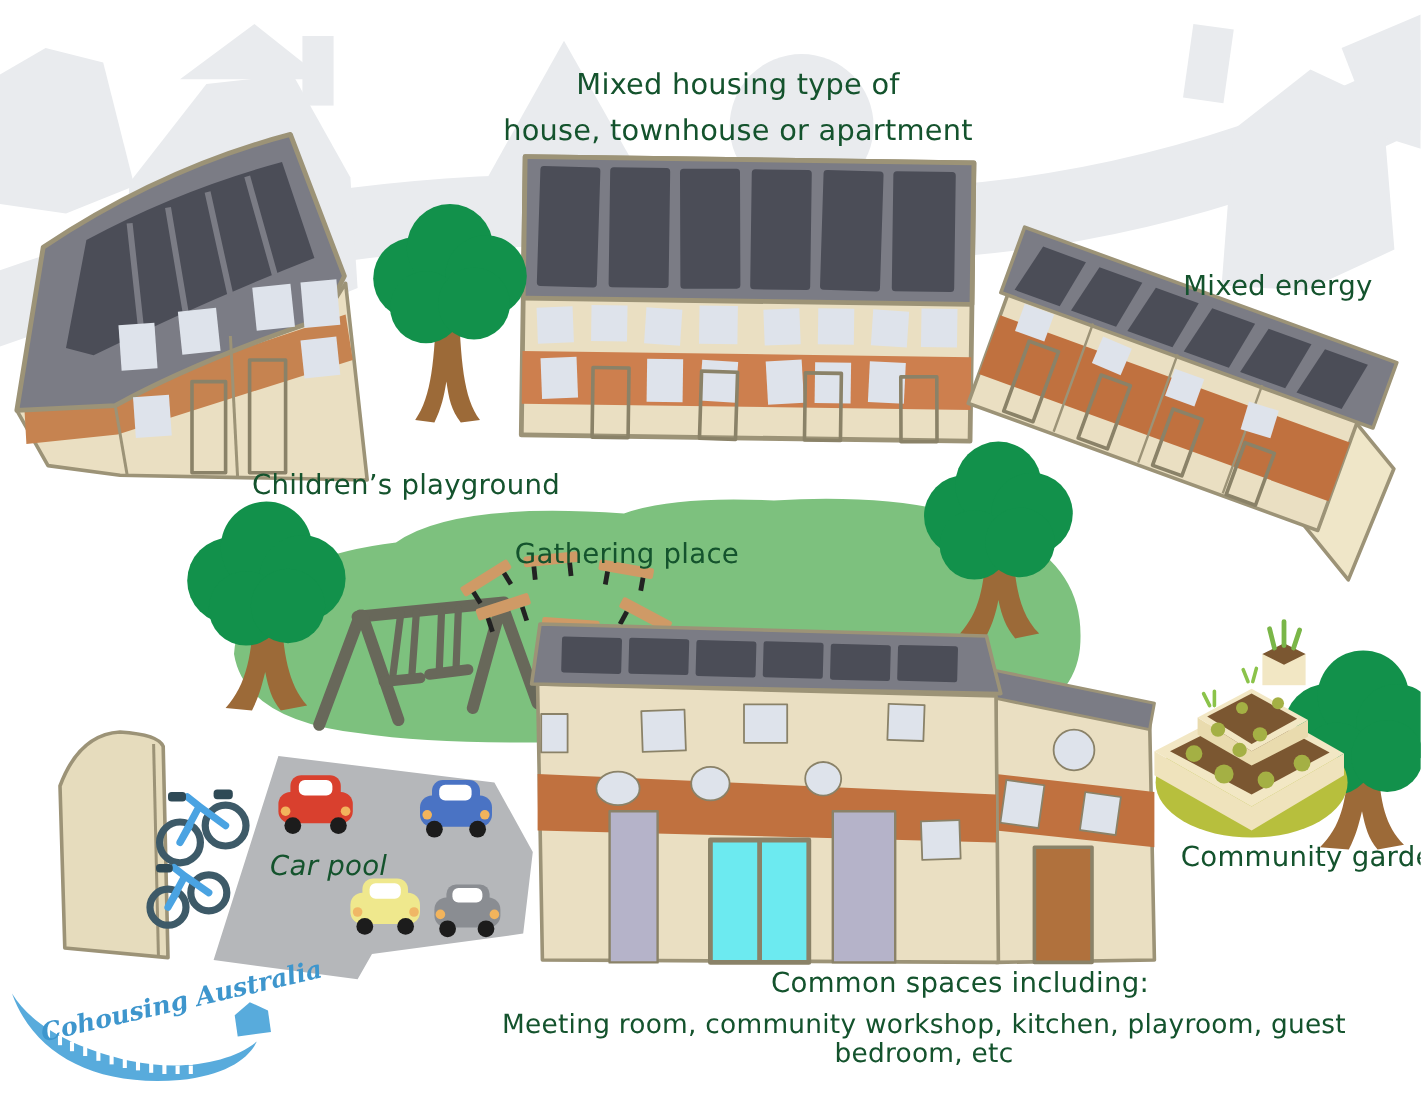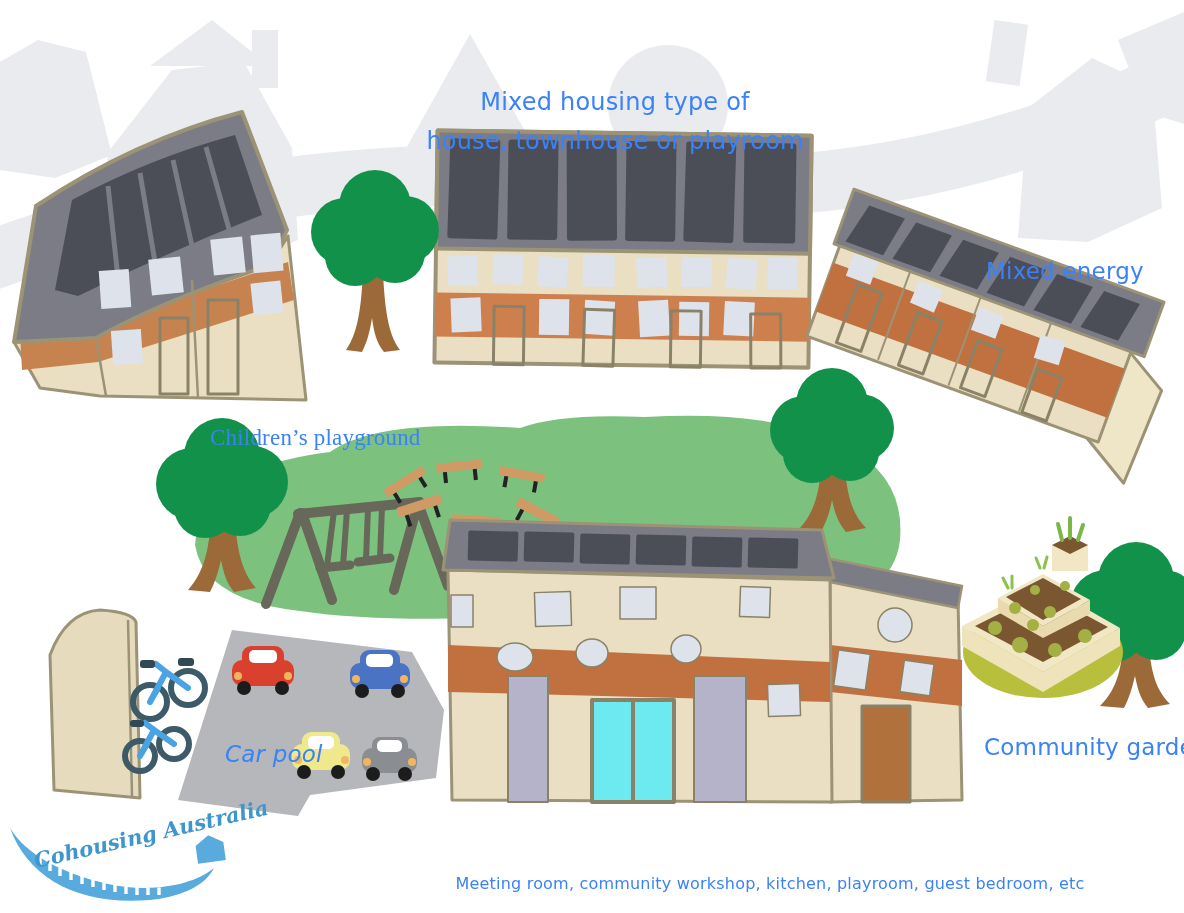--- a/index.html
+++ b/index.html
@@ -9,8 +9,8 @@
   }
   .canvas svg{position:absolute;left:0;top:0;}
   .lbl{
-    position:absolute;color:#3b82f6;font-size:23px;line-height:1.1;
-    letter-spacing:.2px;white-space:nowrap;margin-top:32px;
+    position:absolute;color:#14532d;font-size:23px;line-height:1.1;
+    letter-spacing:.2px;white-space:nowrap;
   }
   .lbl.center{text-align:center;white-space:normal;}
 </style>

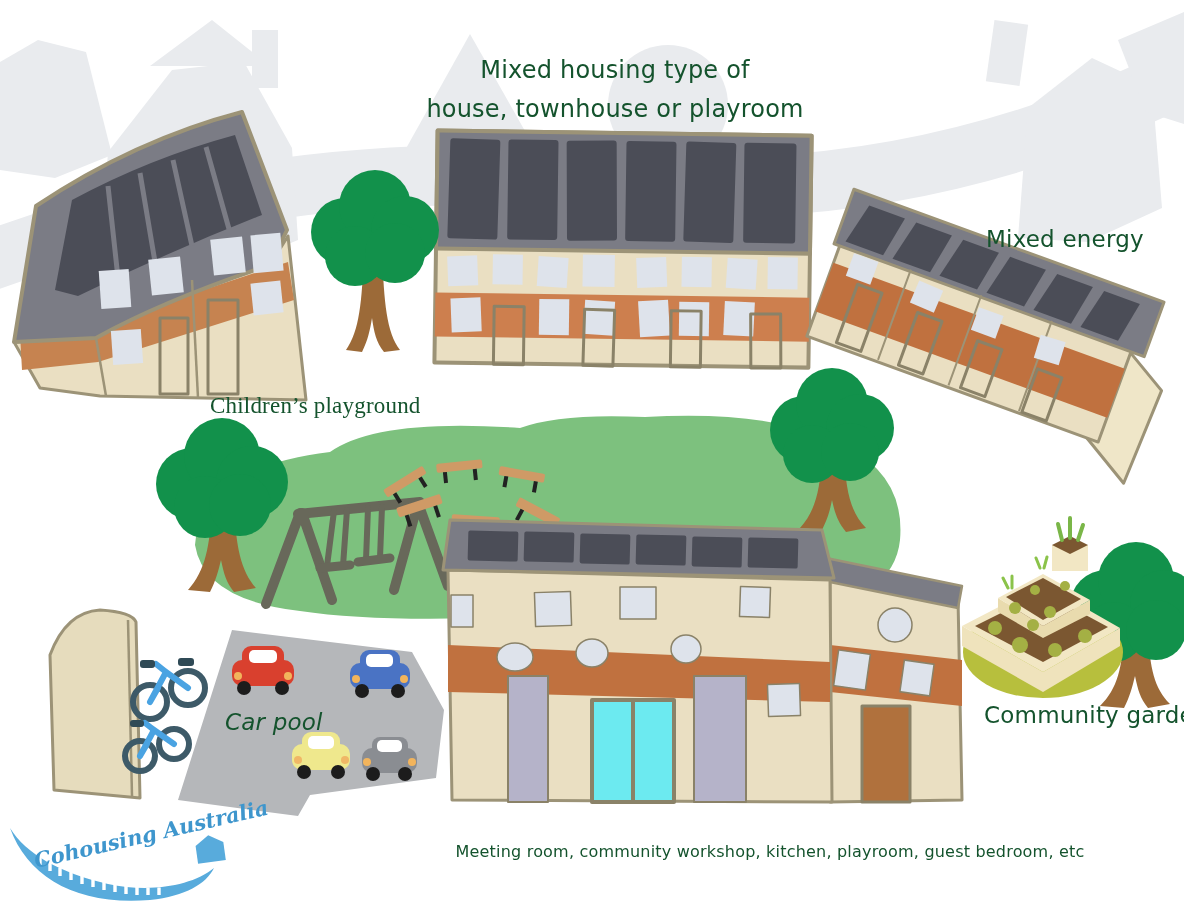--- a/index.html
+++ b/index.html
@@ -365,7 +365,7 @@
 </svg>
 
 <div class="lbl center" style="left:395px;top:57px;width:440px;font-size:24px;">Mixed housing type of</div>
-<div class="lbl center" style="left:395px;top:96px;width:440px;font-size:24px;">house, townhouse or playroom</div>
+<div class="lbl center" style="left:395px;top:96px;width:440px;font-size:24px;">house, townhouse or apartment</div>
 
 <div class="lbl" style="left:986px;top:227px;">Mixed energy</div>
 

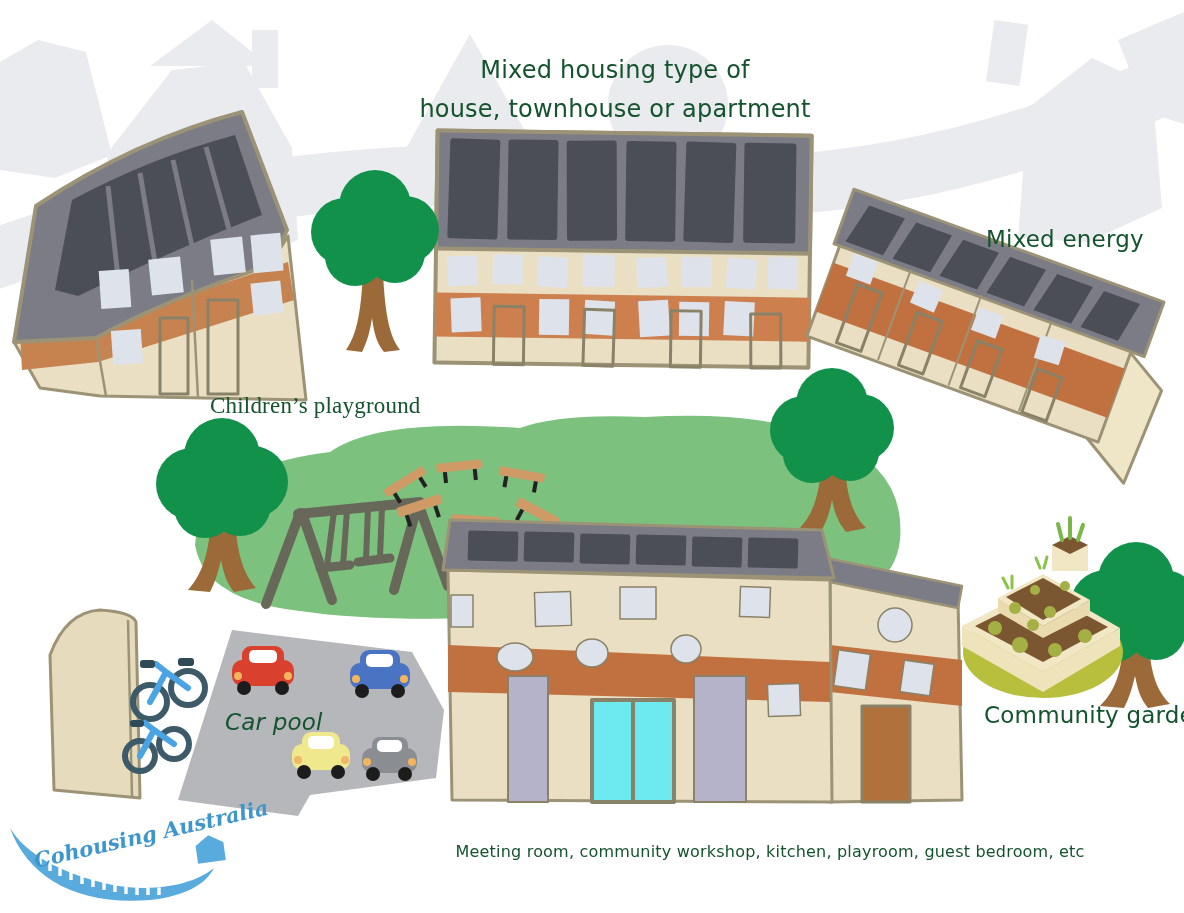--- a/index.html
+++ b/index.html
@@ -369,7 +369,7 @@
 
 <div class="lbl" style="left:986px;top:227px;">Mixed energy</div>
 
-<div class="lbl" style="left:210px;top:393px;font-family:Liberation Serif, serif;">Children’s playground</div>
+<div class="lbl" style="left:210px;top:393px;">Children’s playground</div>
 
 
 <div class="lbl" style="left:225px;top:710px;font-style:italic;">Car pool</div>

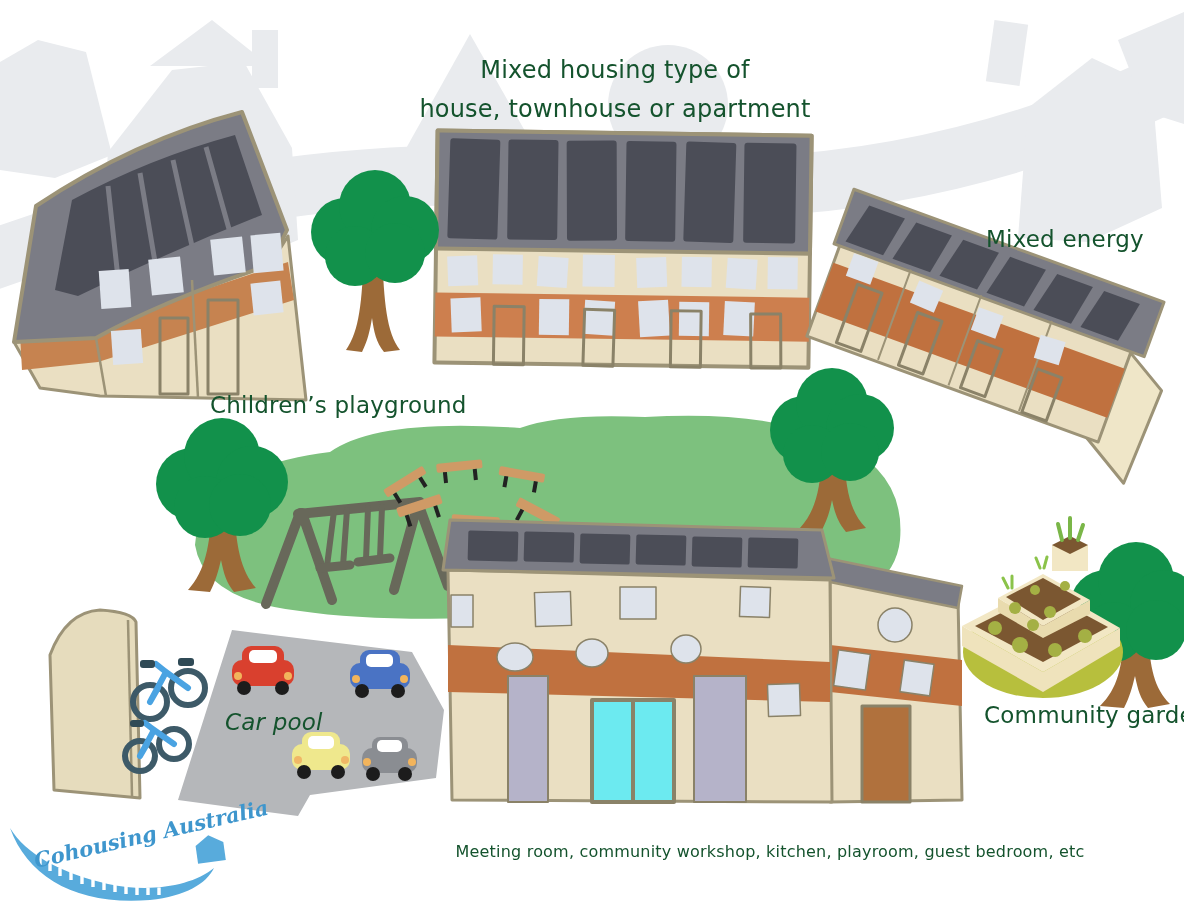--- a/index.html
+++ b/index.html
@@ -371,6 +371,7 @@
 
 <div class="lbl" style="left:210px;top:393px;">Children’s playground</div>
 
+<div class="lbl" style="left:429px;top:450px;">Gathering place</div>
 
 <div class="lbl" style="left:225px;top:710px;font-style:italic;">Car pool</div>
 

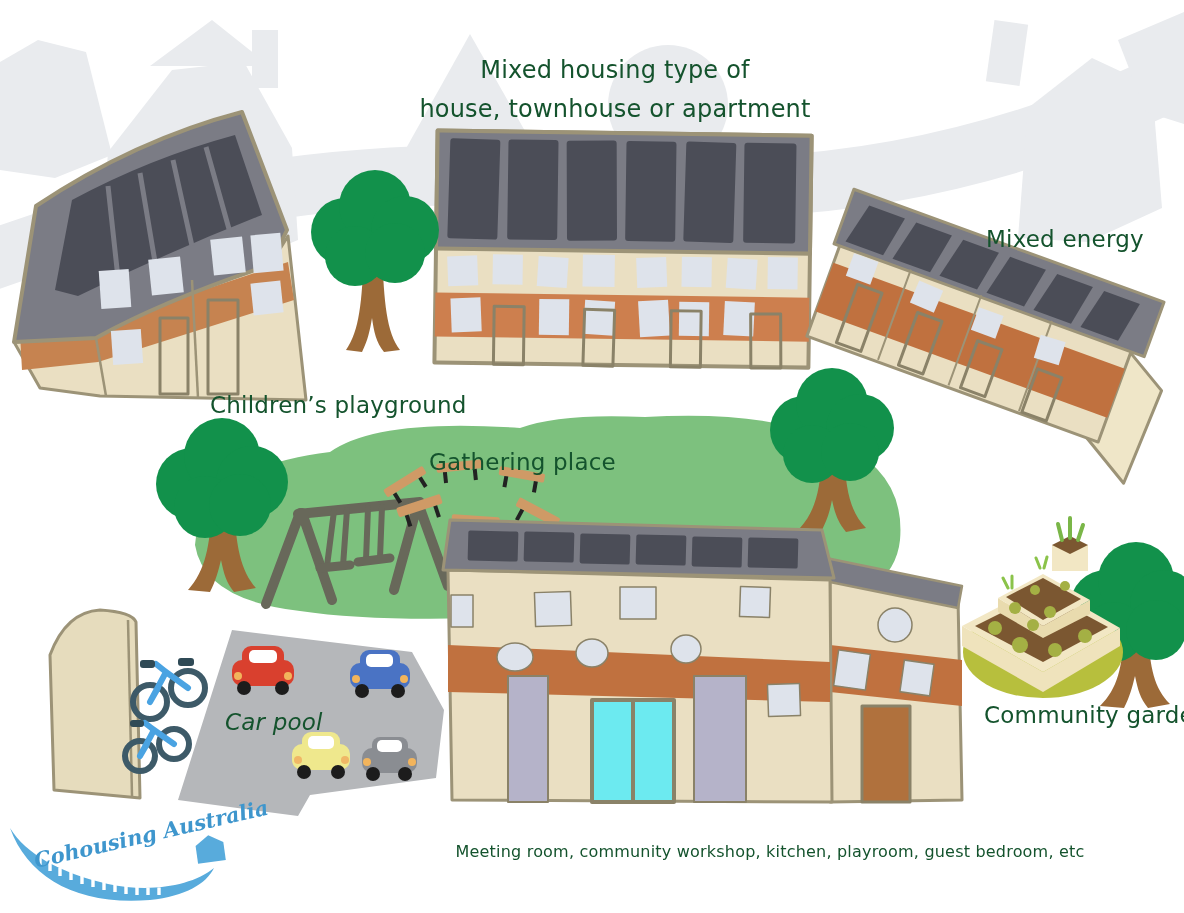--- a/index.html
+++ b/index.html
@@ -378,6 +378,7 @@
 
 <div class="lbl" style="left:984px;top:703px;">Community garden</div>
 
+<div class="lbl center" style="left:600px;top:808px;width:400px;">Common spaces including:</div>
 <div class="lbl center" style="left:398px;top:843px;width:744px;font-size:16px;">Meeting room, community workshop, kitchen, playroom, guest bedroom, etc</div>
 
 </div>

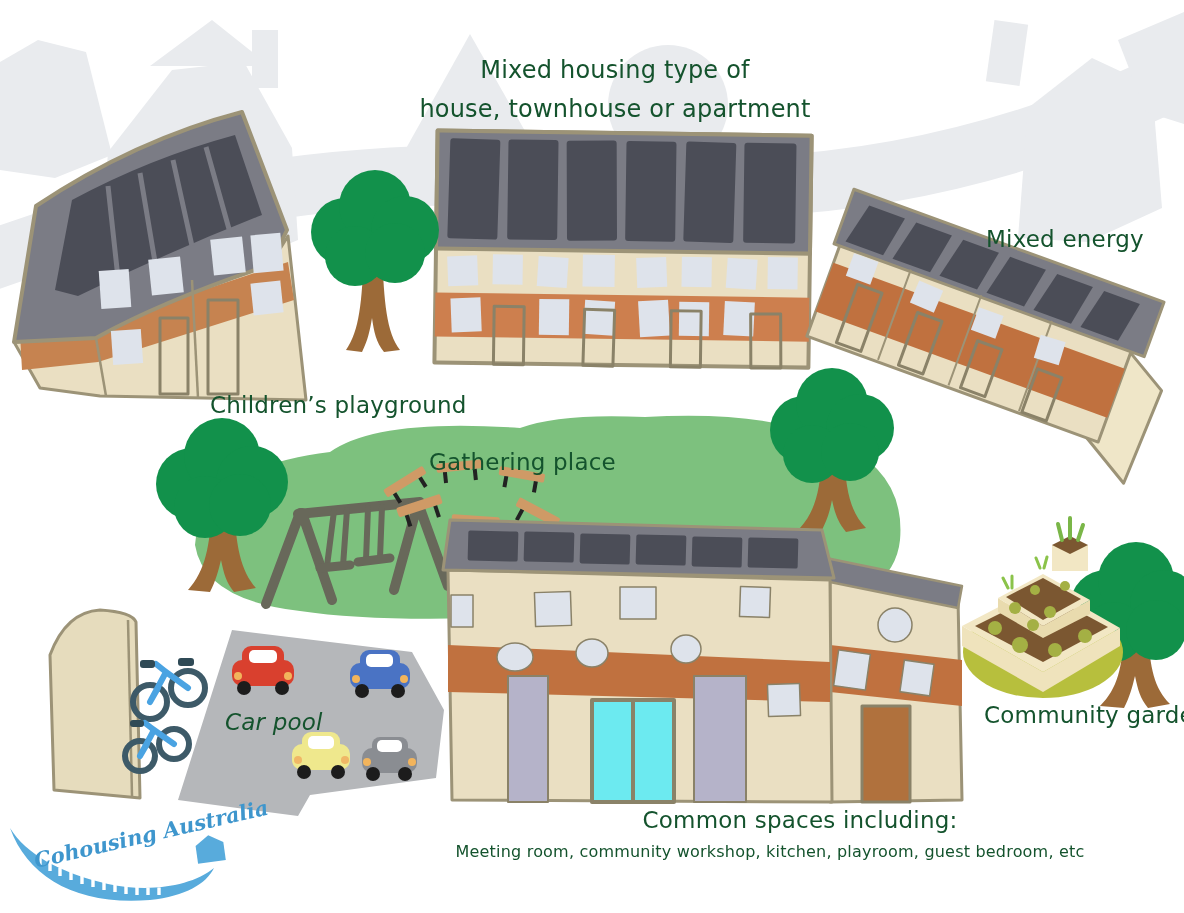--- a/index.html
+++ b/index.html
@@ -379,7 +379,7 @@
 <div class="lbl" style="left:984px;top:703px;">Community garden</div>
 
 <div class="lbl center" style="left:600px;top:808px;width:400px;">Common spaces including:</div>
-<div class="lbl center" style="left:398px;top:843px;width:744px;font-size:16px;">Meeting room, community workshop, kitchen, playroom, guest bedroom, etc</div>
+<div class="lbl center" style="left:398px;top:843px;width:744px;font-size:22px;">Meeting room, community workshop, kitchen, playroom, guest bedroom, etc</div>
 
 </div>
 

